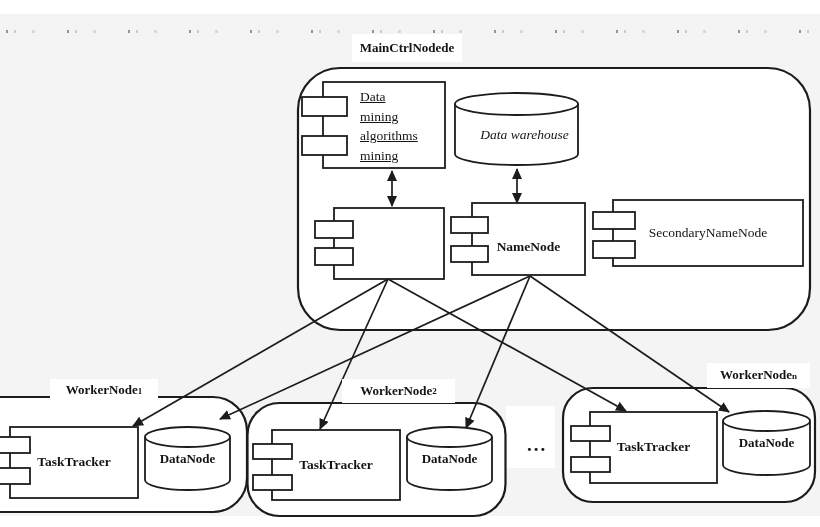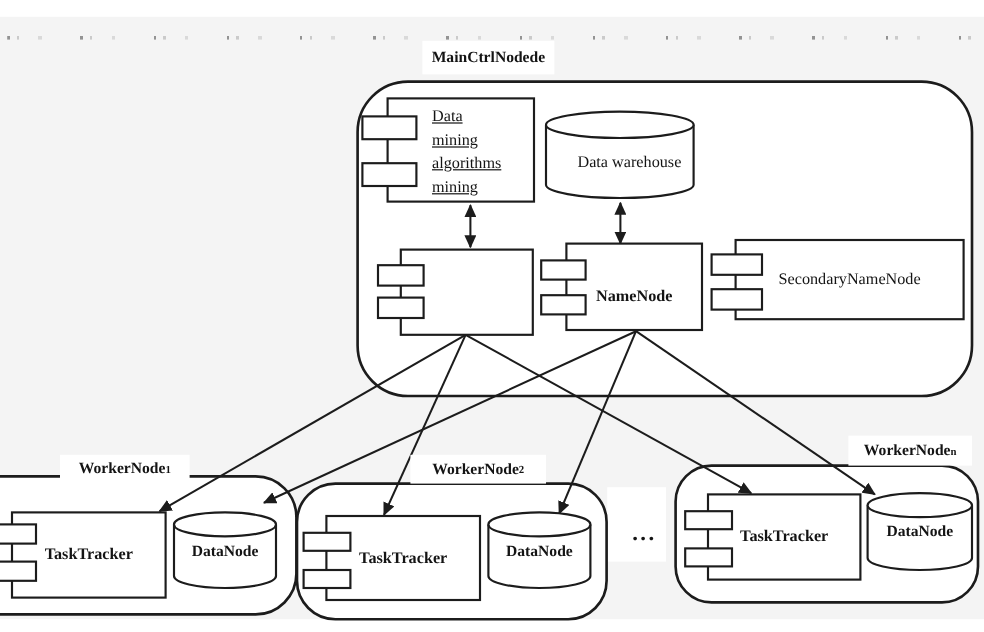--- a/index.html
+++ b/index.html
@@ -113,7 +113,7 @@
     <div>mining</div>
   </div>
 
-  <div class="lbl plain-lbl" style="left:455px;top:124px;width:139px;height:22px;">Data warehouse</div>
+  <div class="lbl plain-lbl" style="left:455px;top:124px;width:139px;height:22px;font-style:italic;">Data warehouse</div>
 
 
   <div class="lbl comp-lbl" style="left:472px;top:203px;width:113px;height:88px;">NameNode</div>

